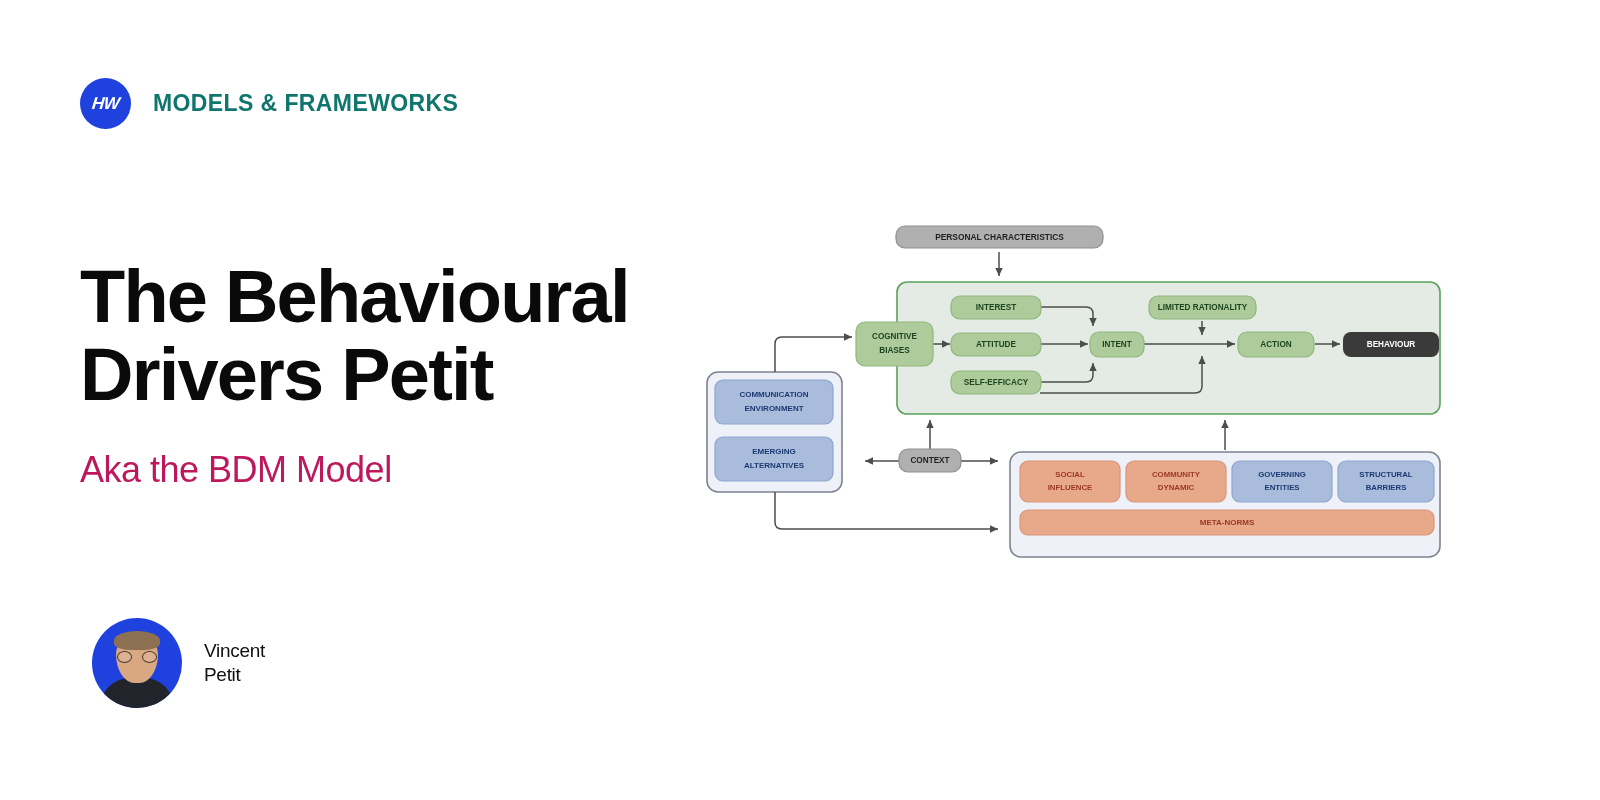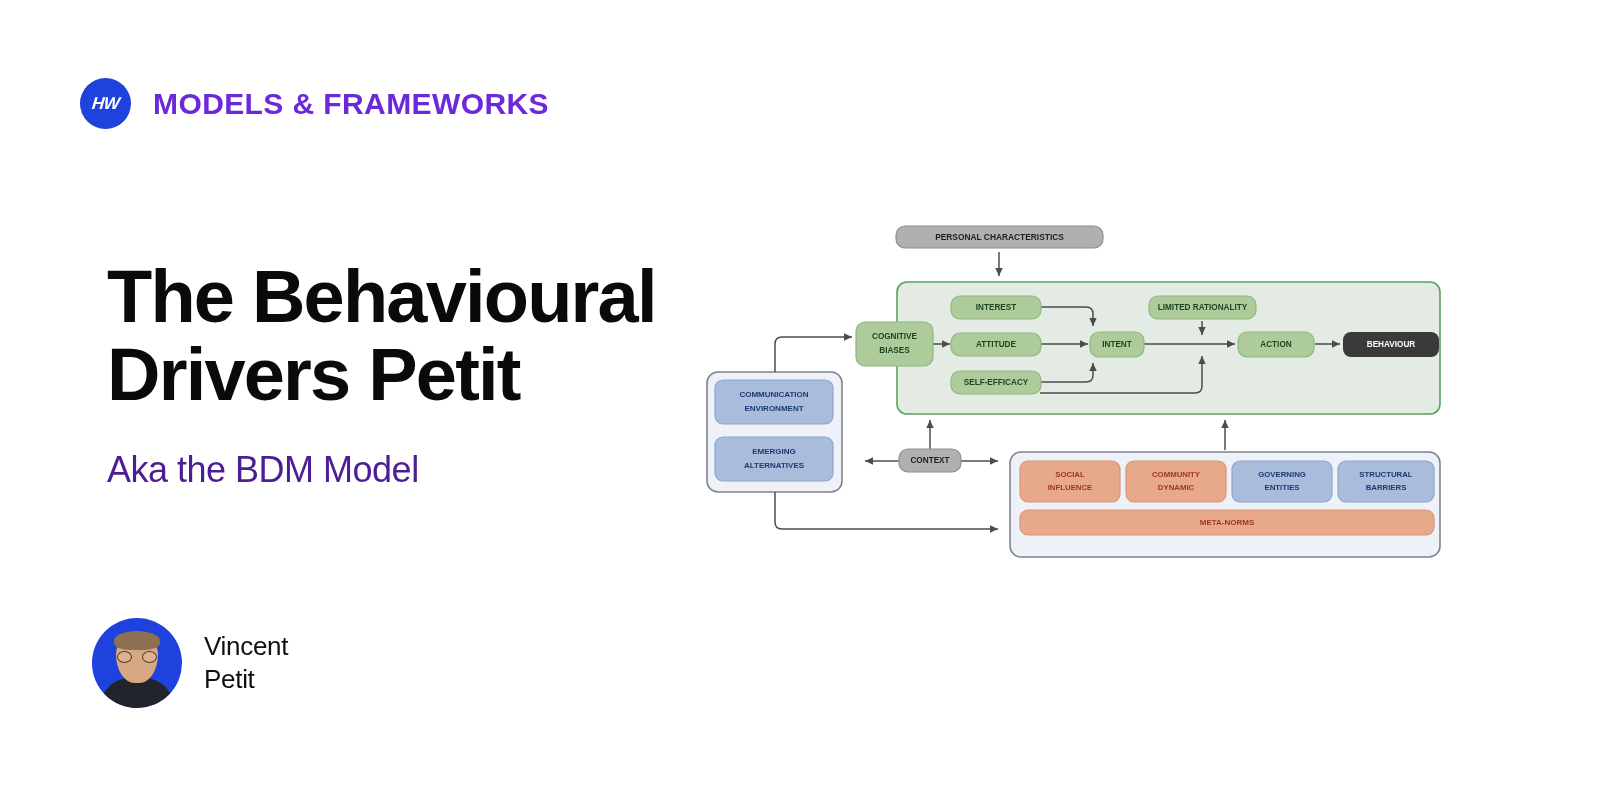--- a/index.html
+++ b/index.html
@@ -47,8 +47,8 @@
     transform: skewX(-6deg);
   }
   .brand-label {
-    color: #6d28d9;
-    font-size: 30px;
+    color: #0f766e;
+    font-size: 23px;
     font-weight: bold;
     letter-spacing: 0.4px;
   }

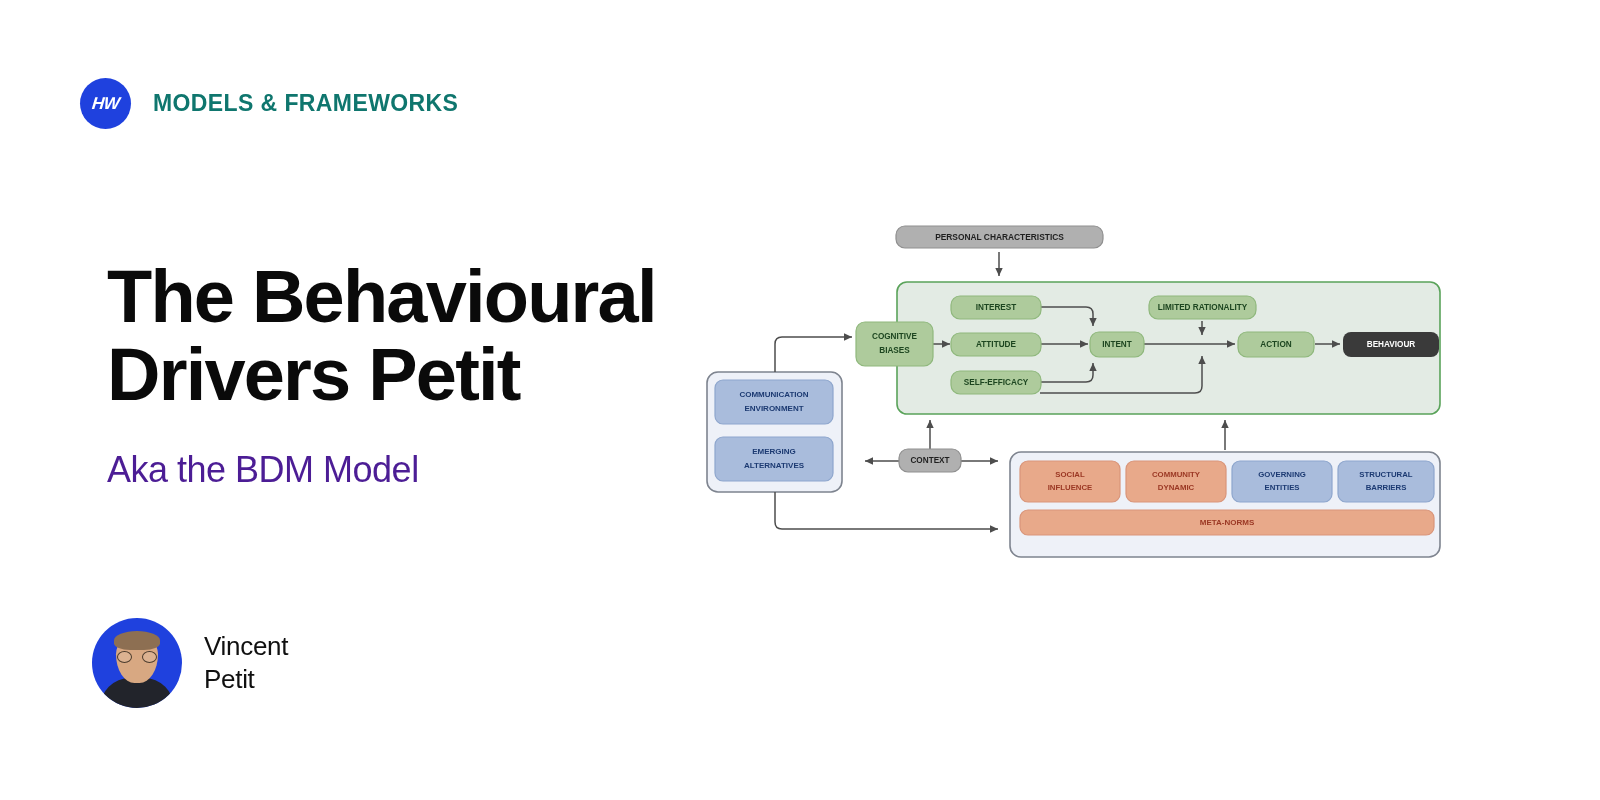--- a/index.html
+++ b/index.html
@@ -59,7 +59,6 @@
     left: 80px;
     top: 258px;
     width: 640px;
-    margin-left: 27px;
   }
   .headline {
     font-size: 74px;

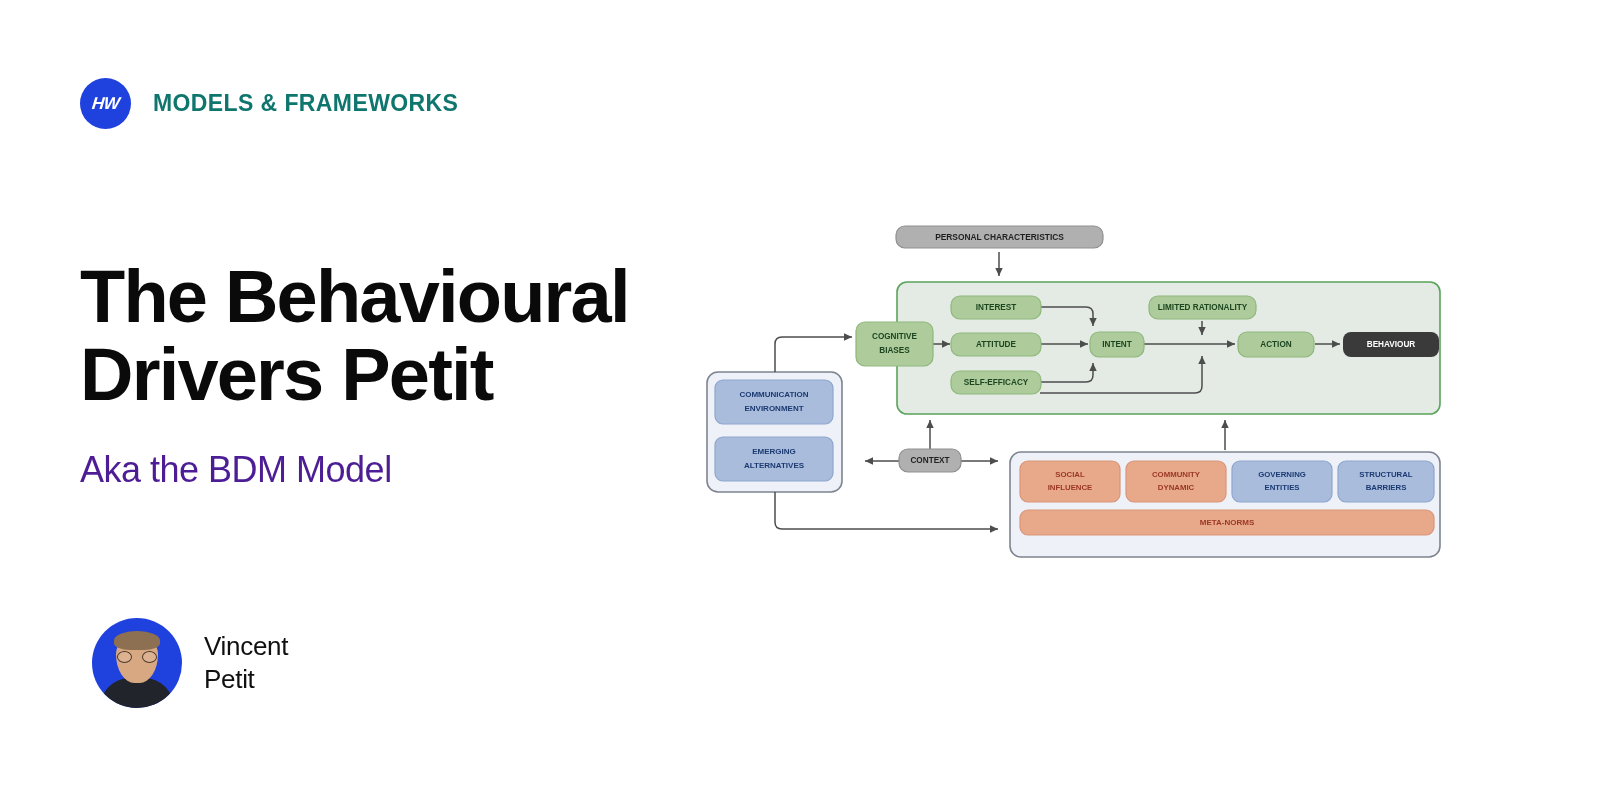--- a/index.html
+++ b/index.html
@@ -70,7 +70,7 @@
   .subheadline {
     margin-top: 34px;
     font-size: 36px;
-    color: #4c1d95;
+    color: #be185d;
     letter-spacing: -0.5px;
     font-weight: normal;
   }

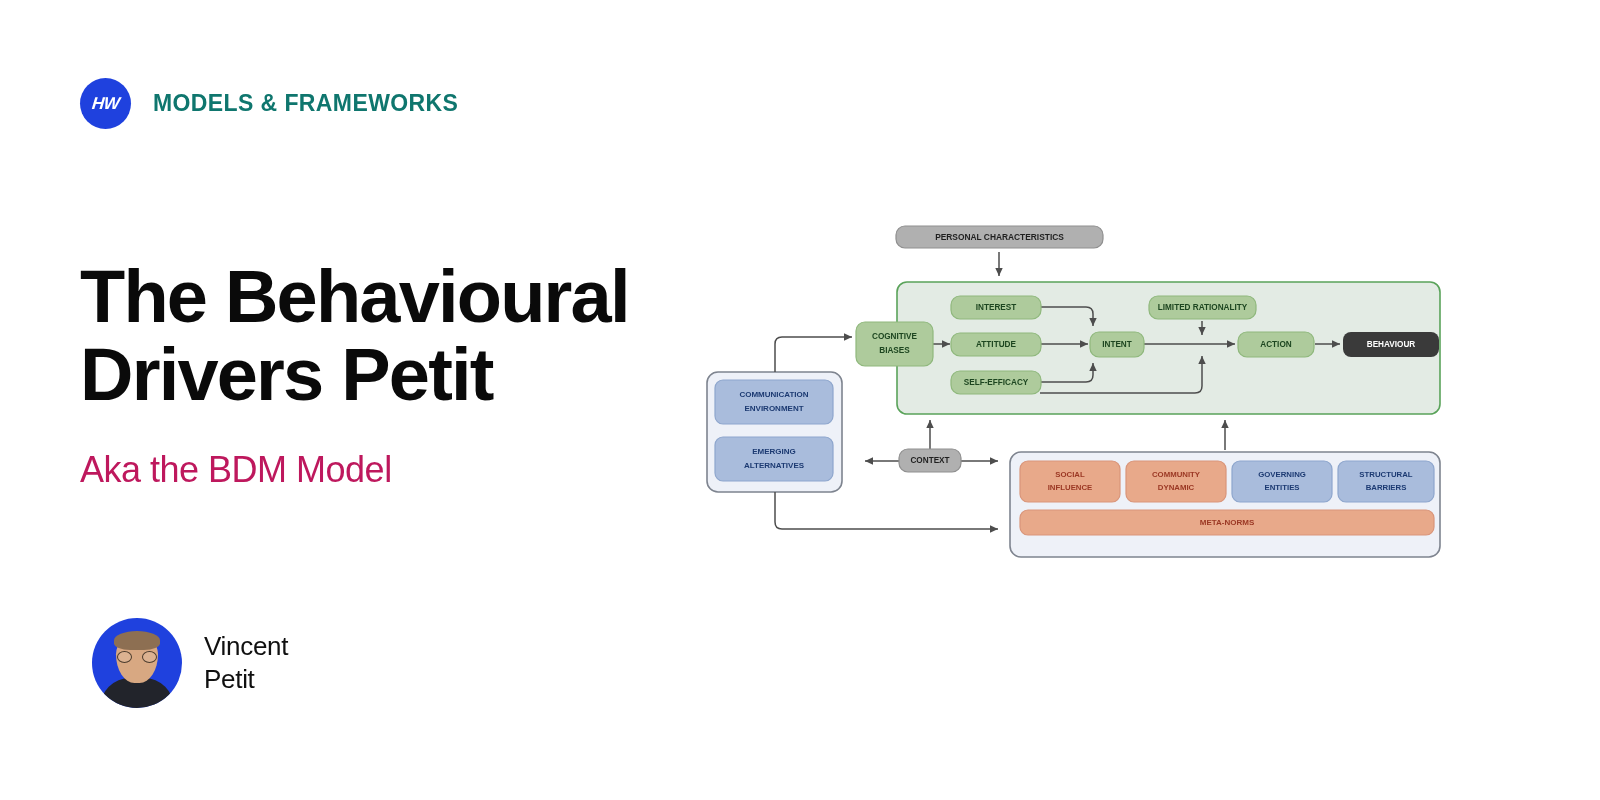--- a/index.html
+++ b/index.html
@@ -143,7 +143,7 @@
     background: #22242b;
   }
   .author-name {
-    font-size: 26px;
+    font-size: 19px;
     line-height: 1.28;
     color: #101010;
     letter-spacing: -0.3px;

